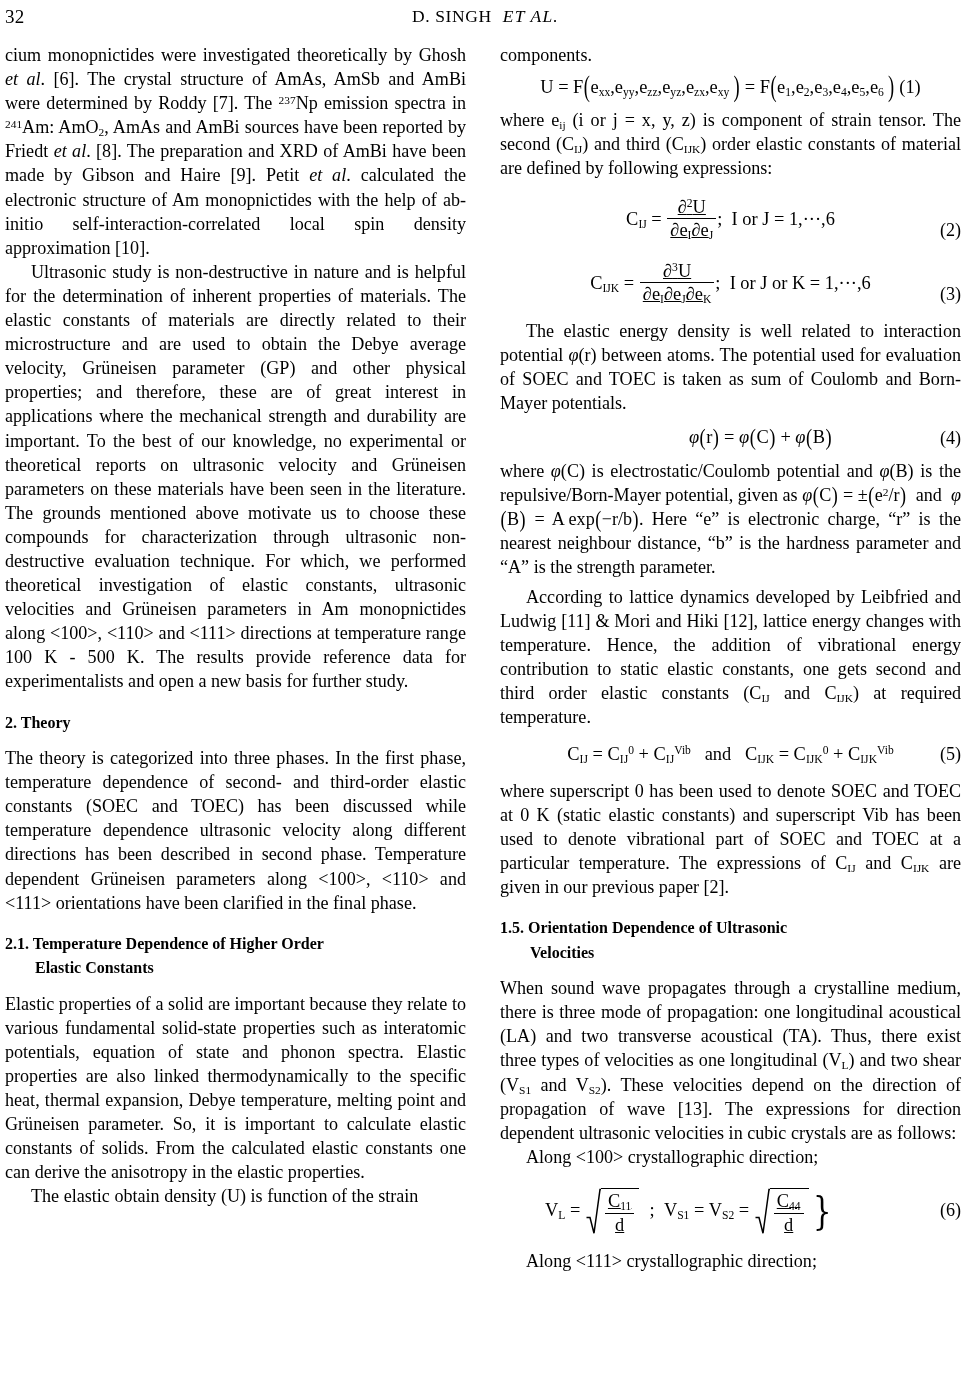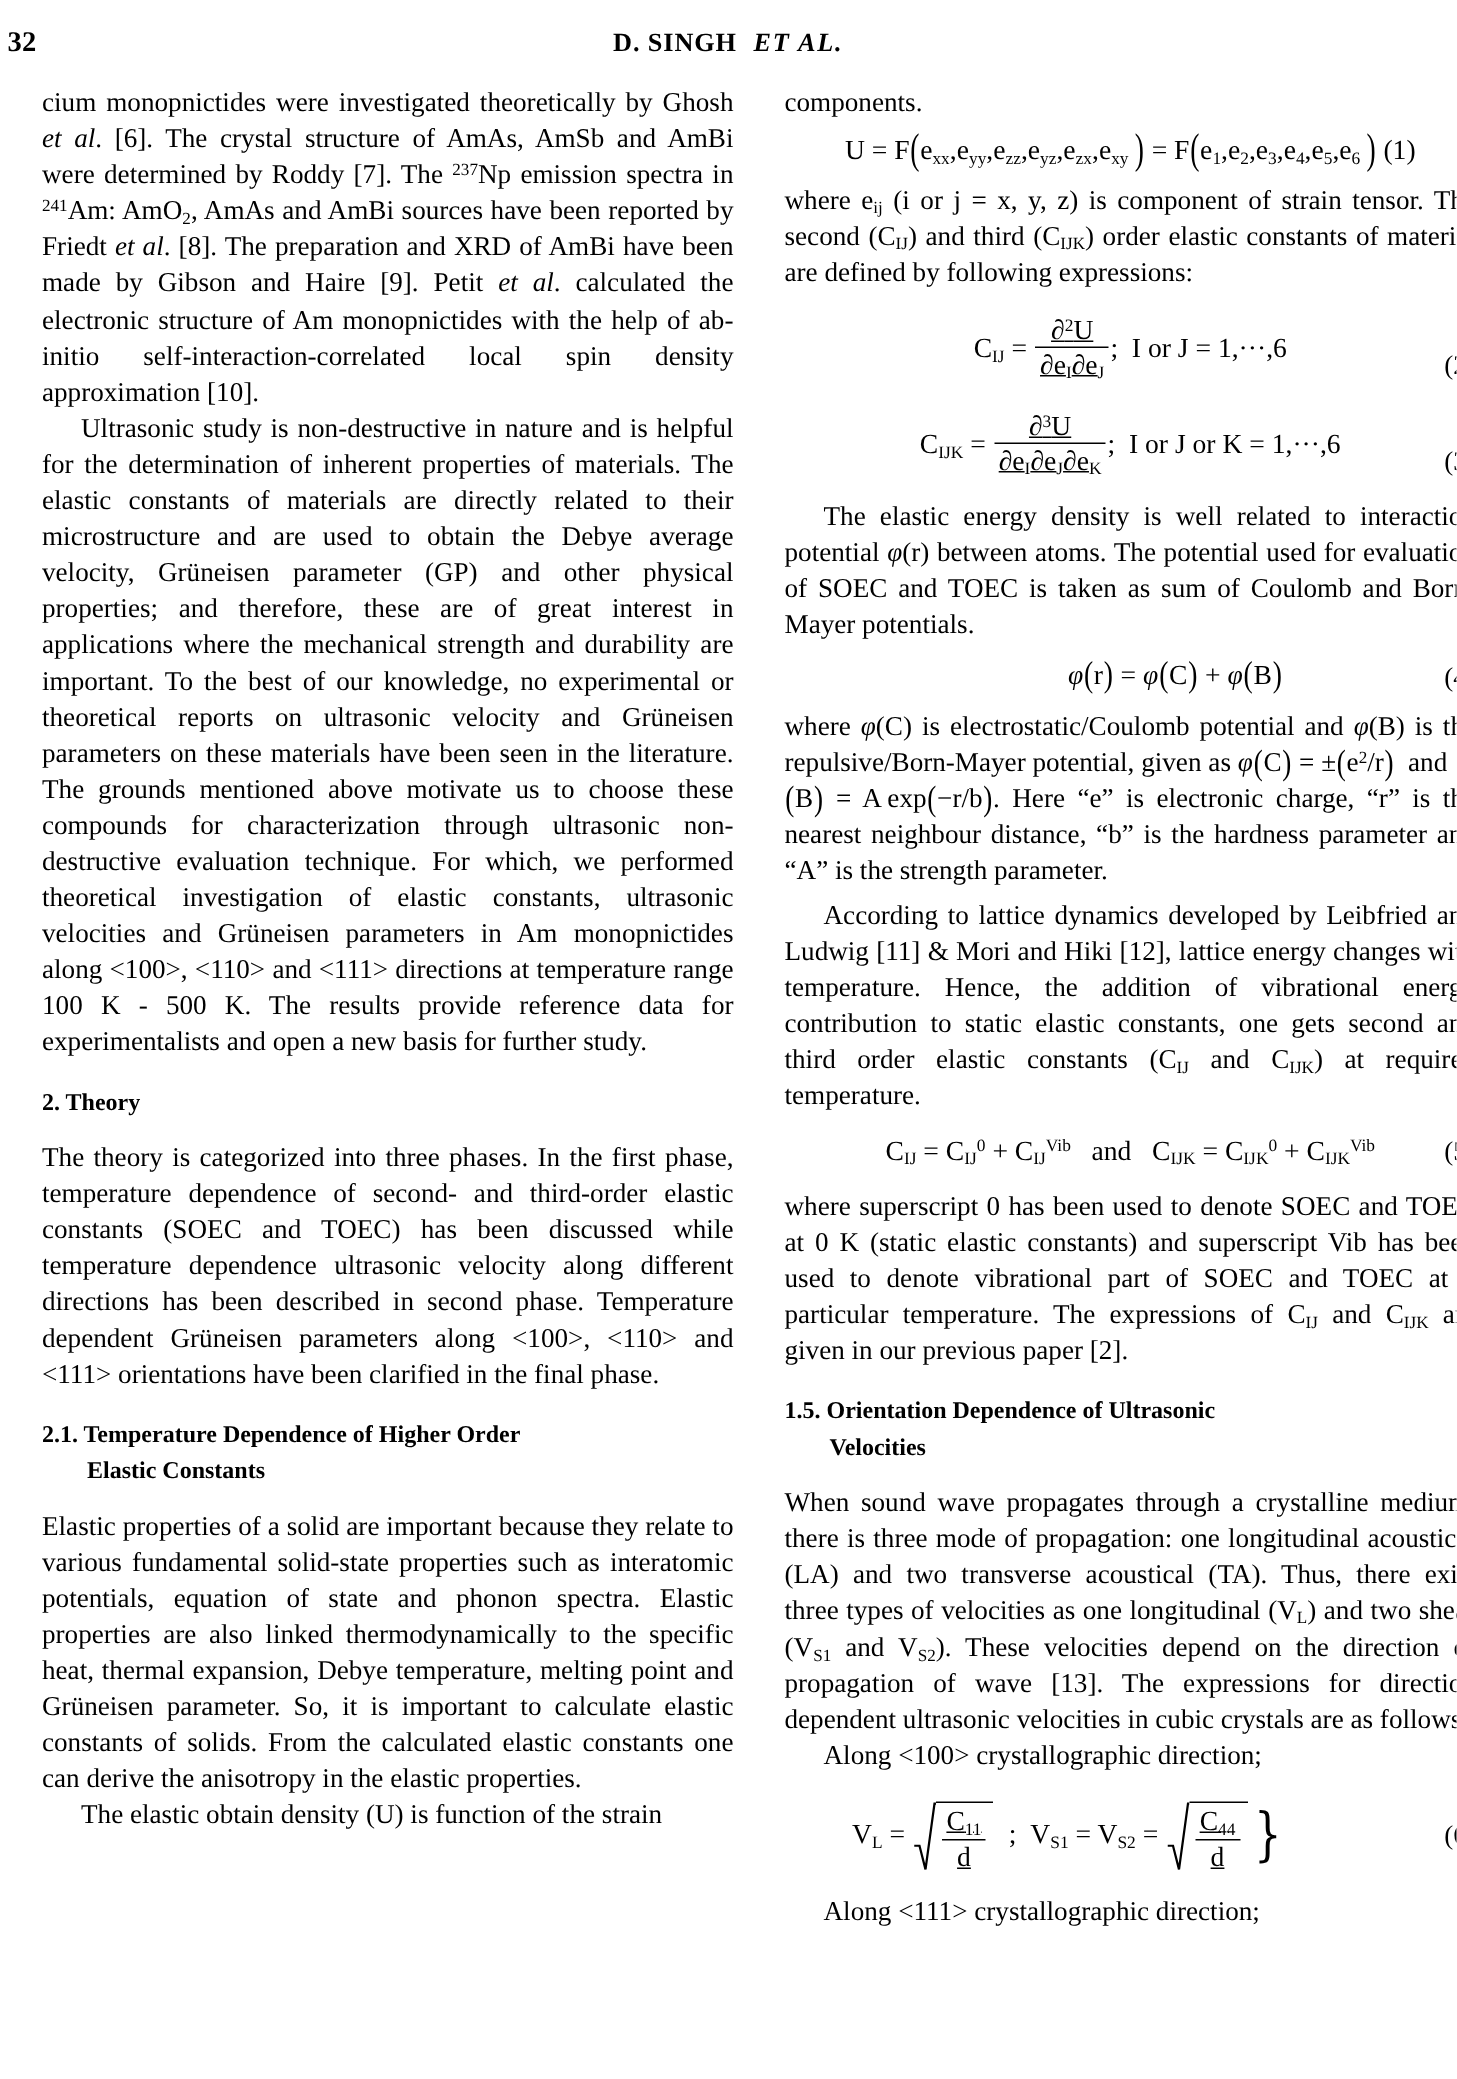--- a/index.html
+++ b/index.html
@@ -26,10 +26,9 @@
   
   .runhead {
     position: absolute;
-    left: 0; top: 18px;
+    left: 0; top: 6px;
     width: 835px;
     height: 26px;
-    font-weight: bold;
   }
   .runhead .folio {
     position: absolute;

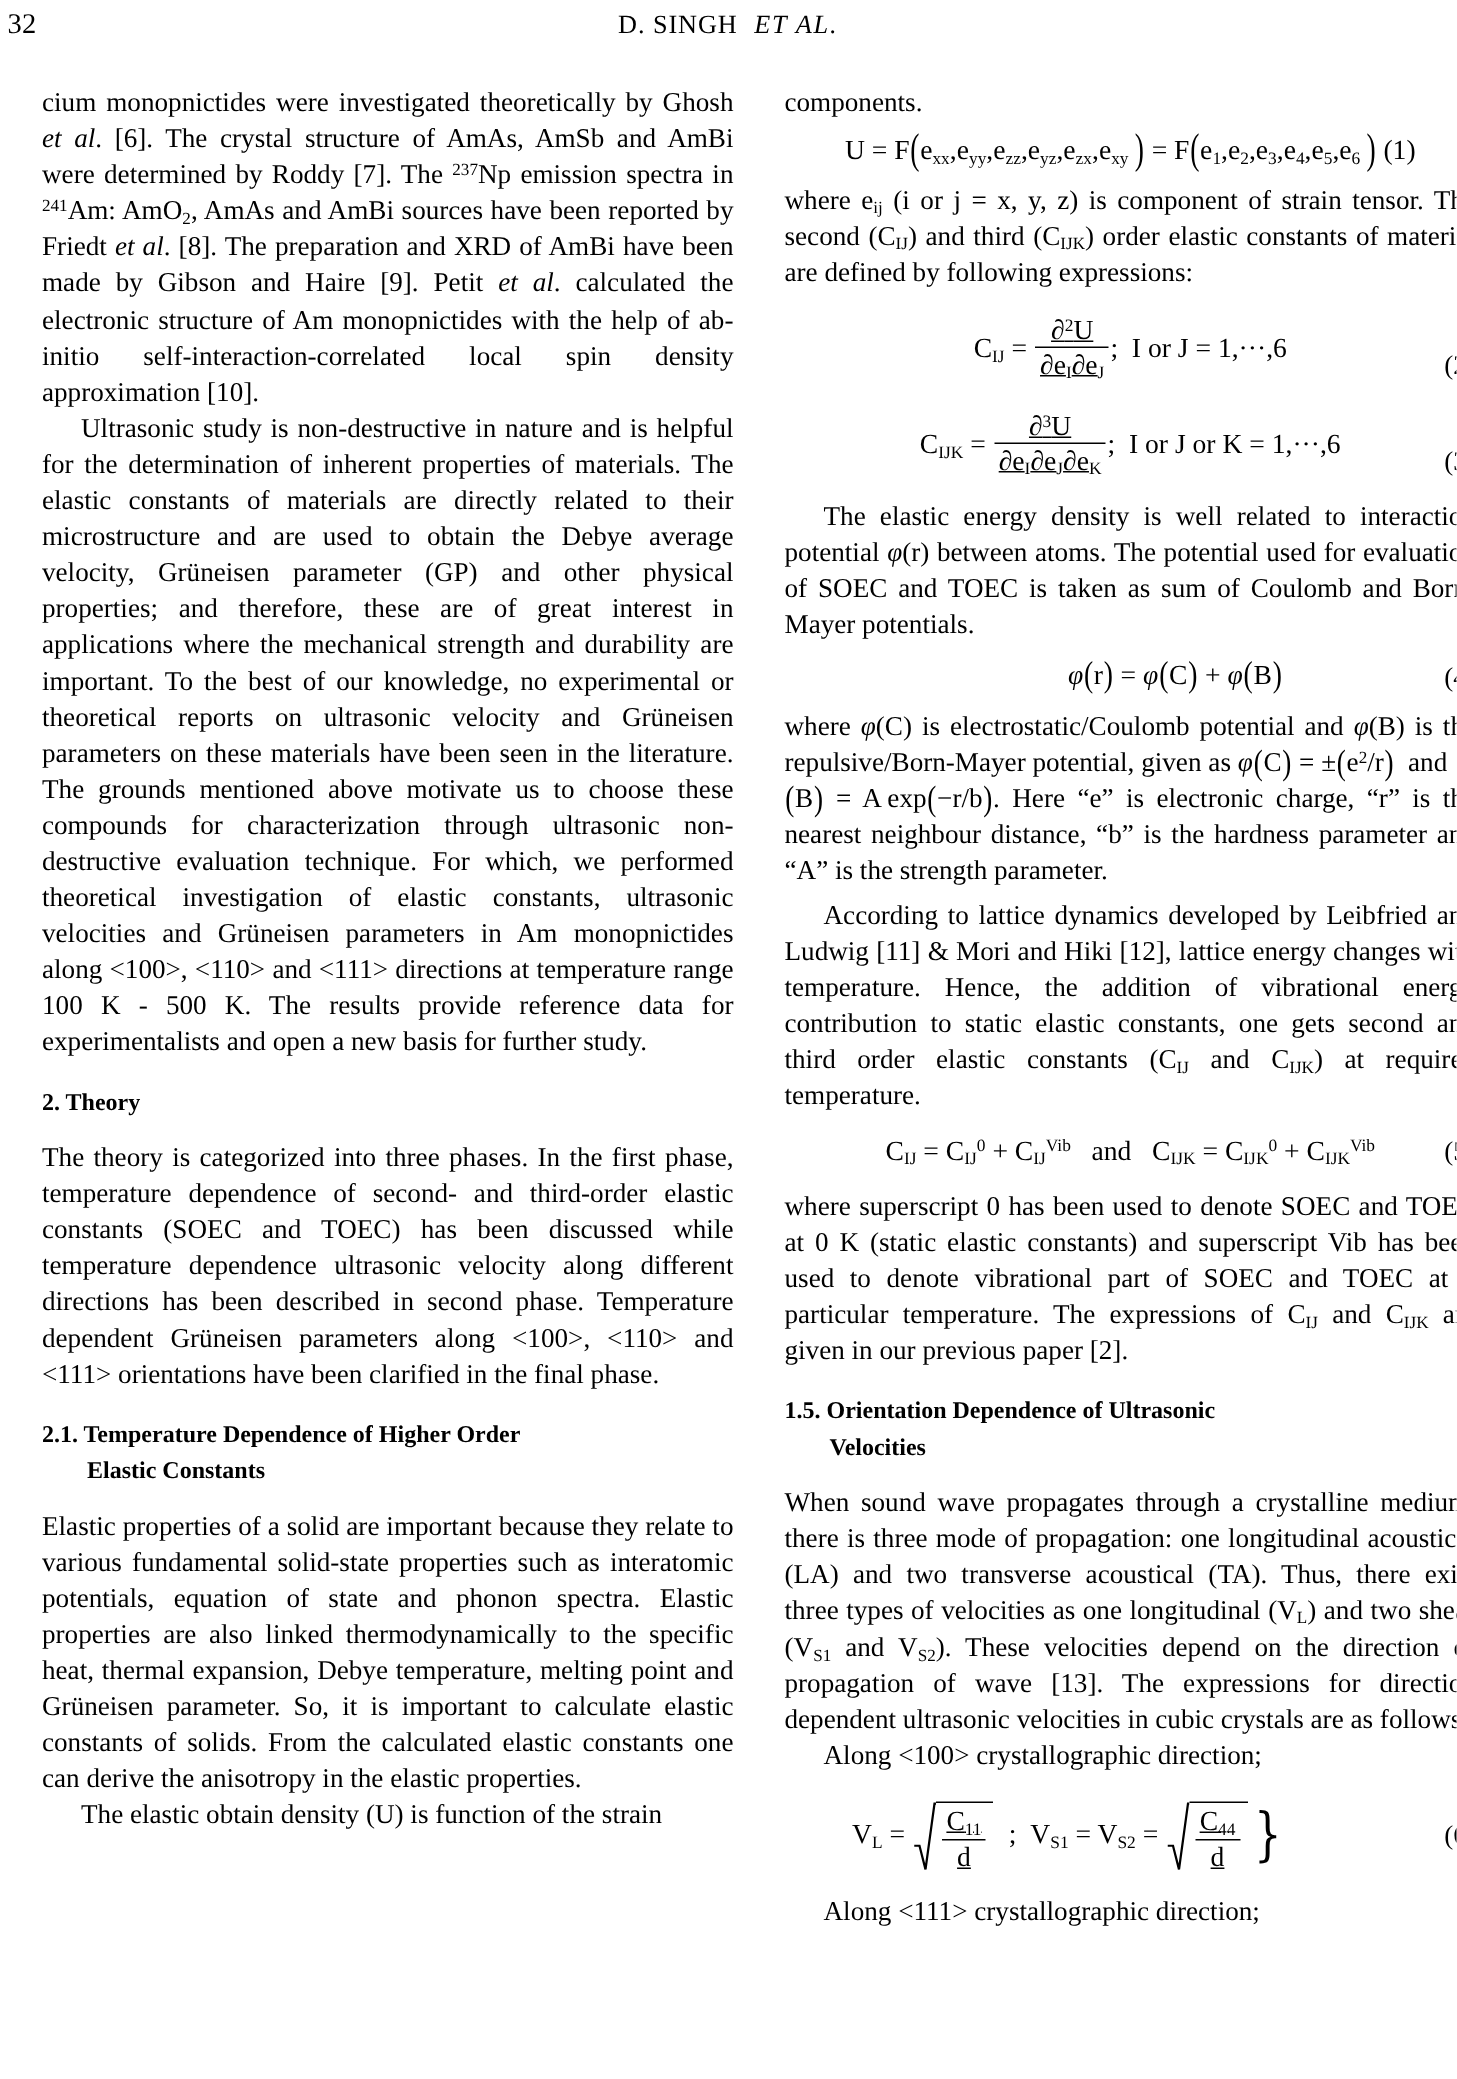--- a/index.html
+++ b/index.html
@@ -54,9 +54,8 @@
   
   .col {
     position: absolute;
-    top: 56px;
+    top: 43px;
     width: 461px;
-    margin-left: 23px;
   }
   .col-left  { left: 5px; }
   .col-right { left: 500px; }

